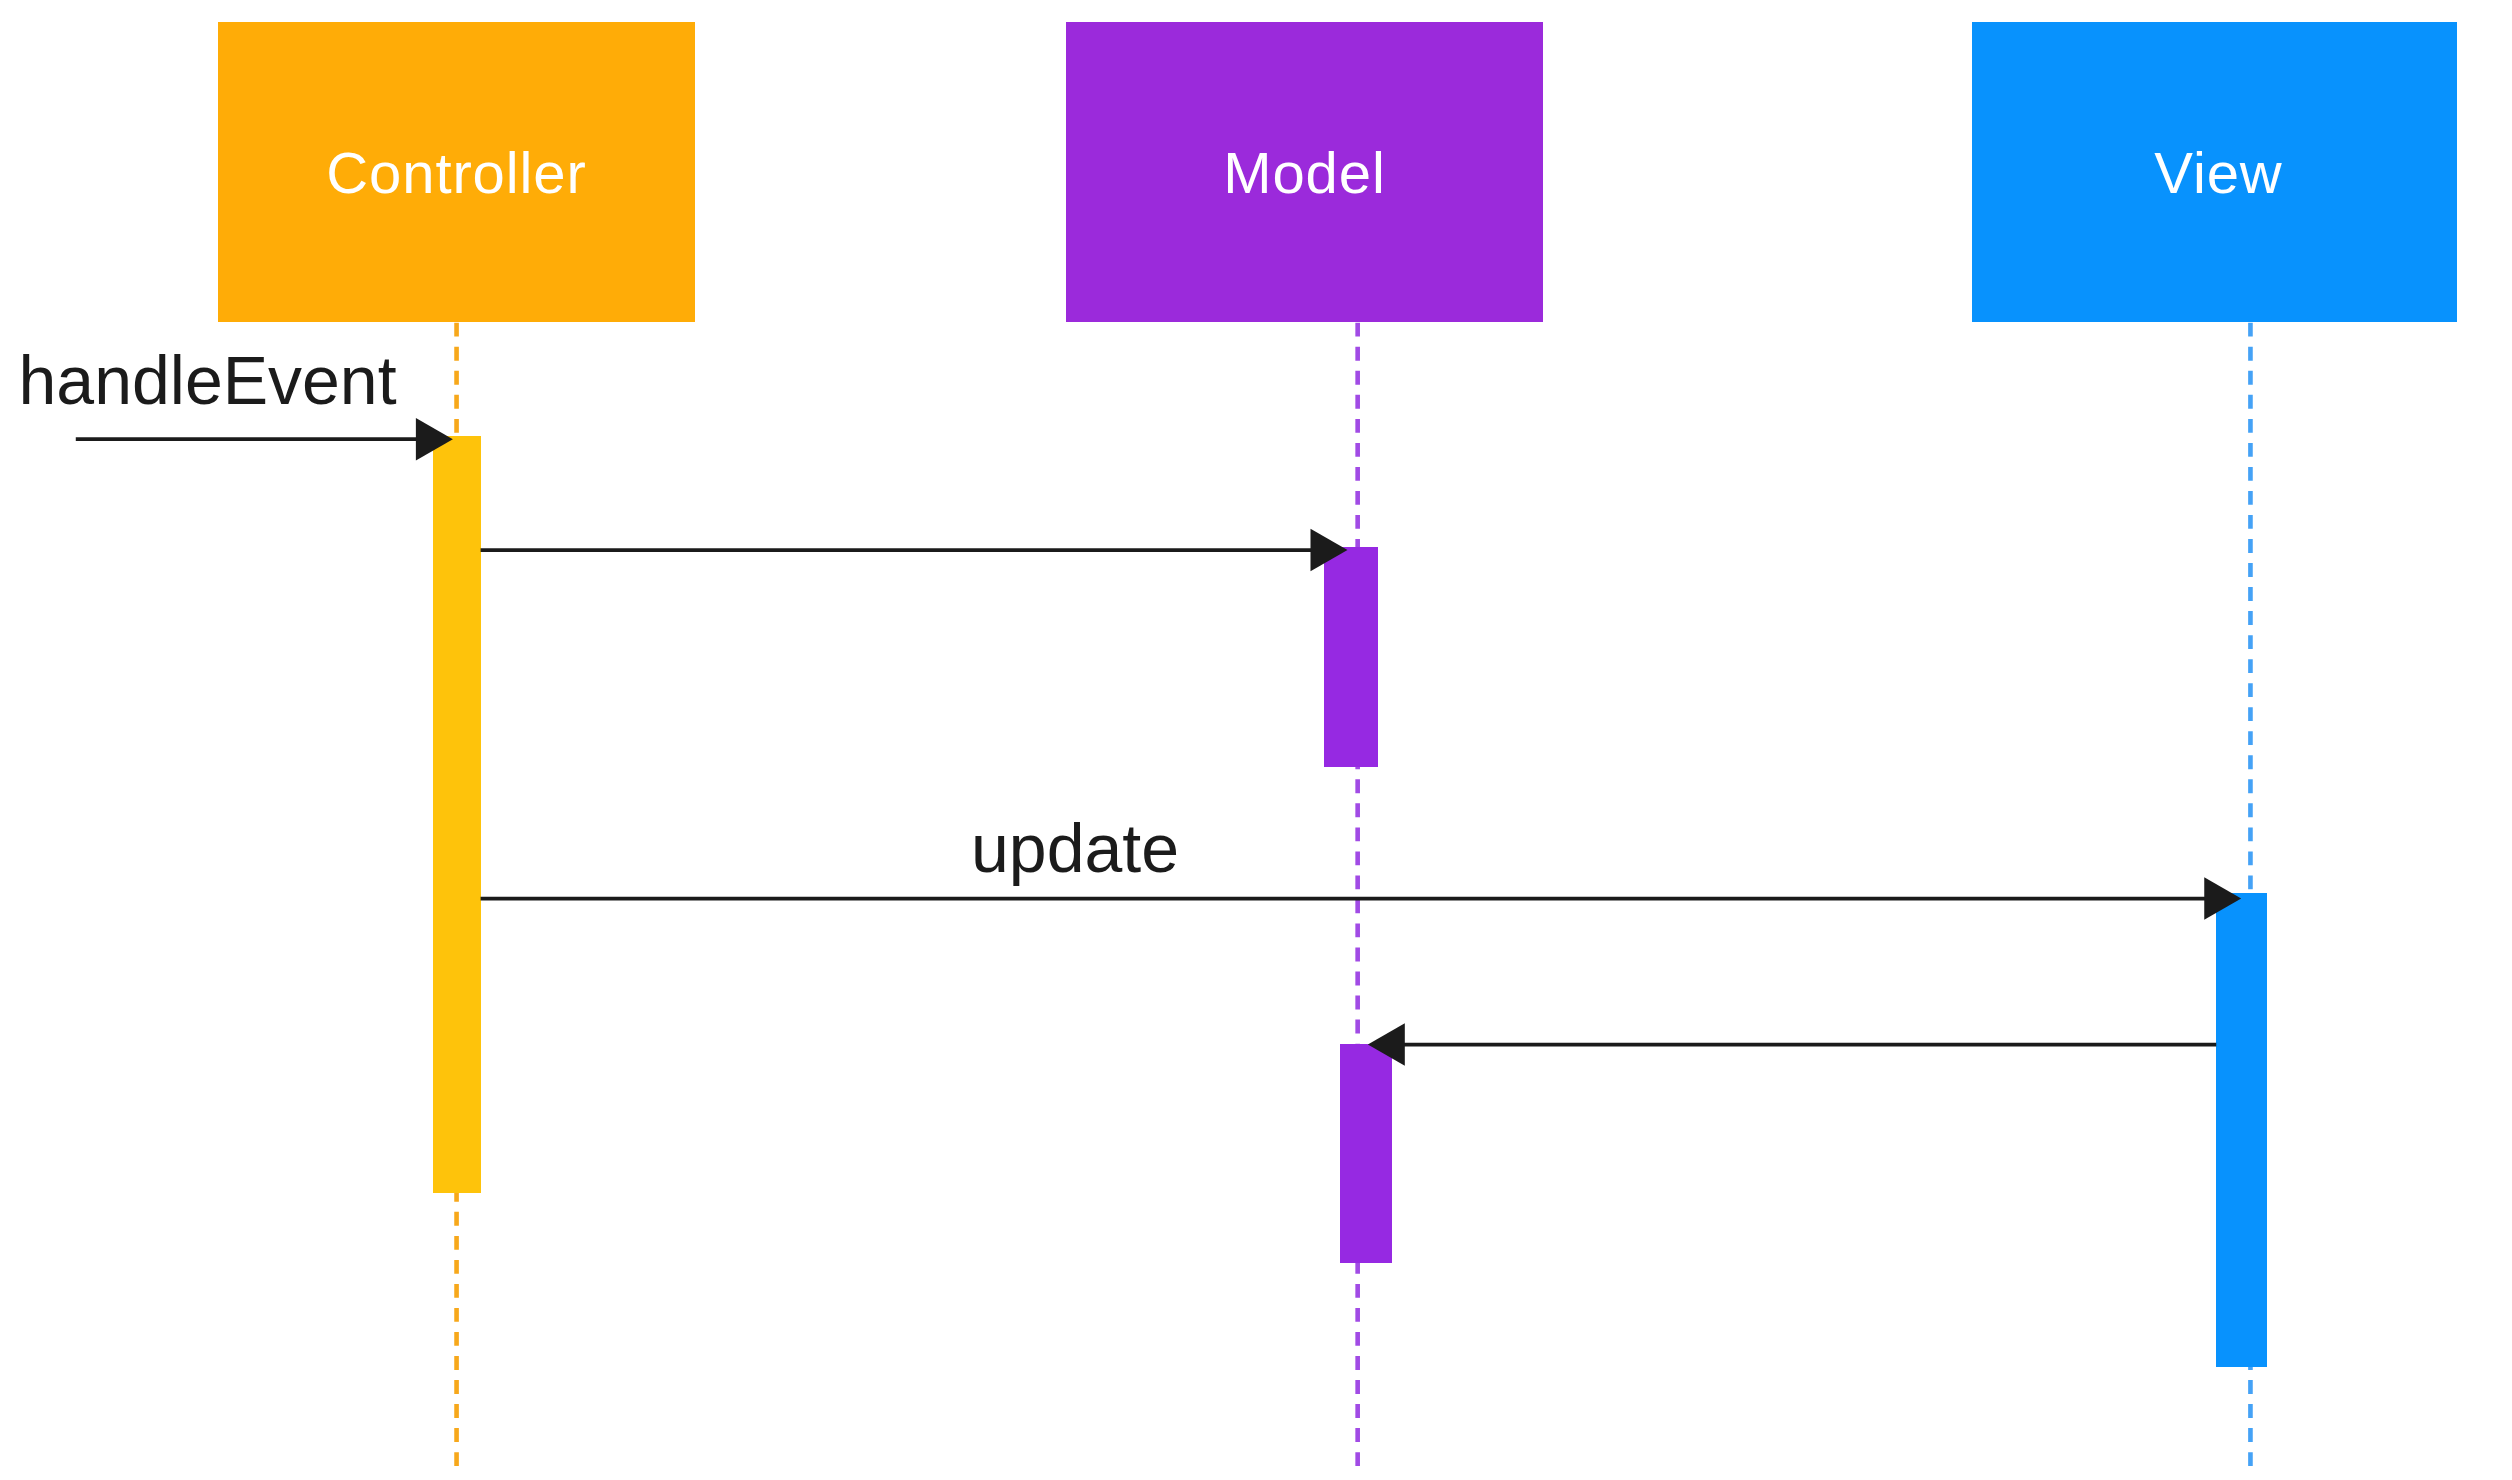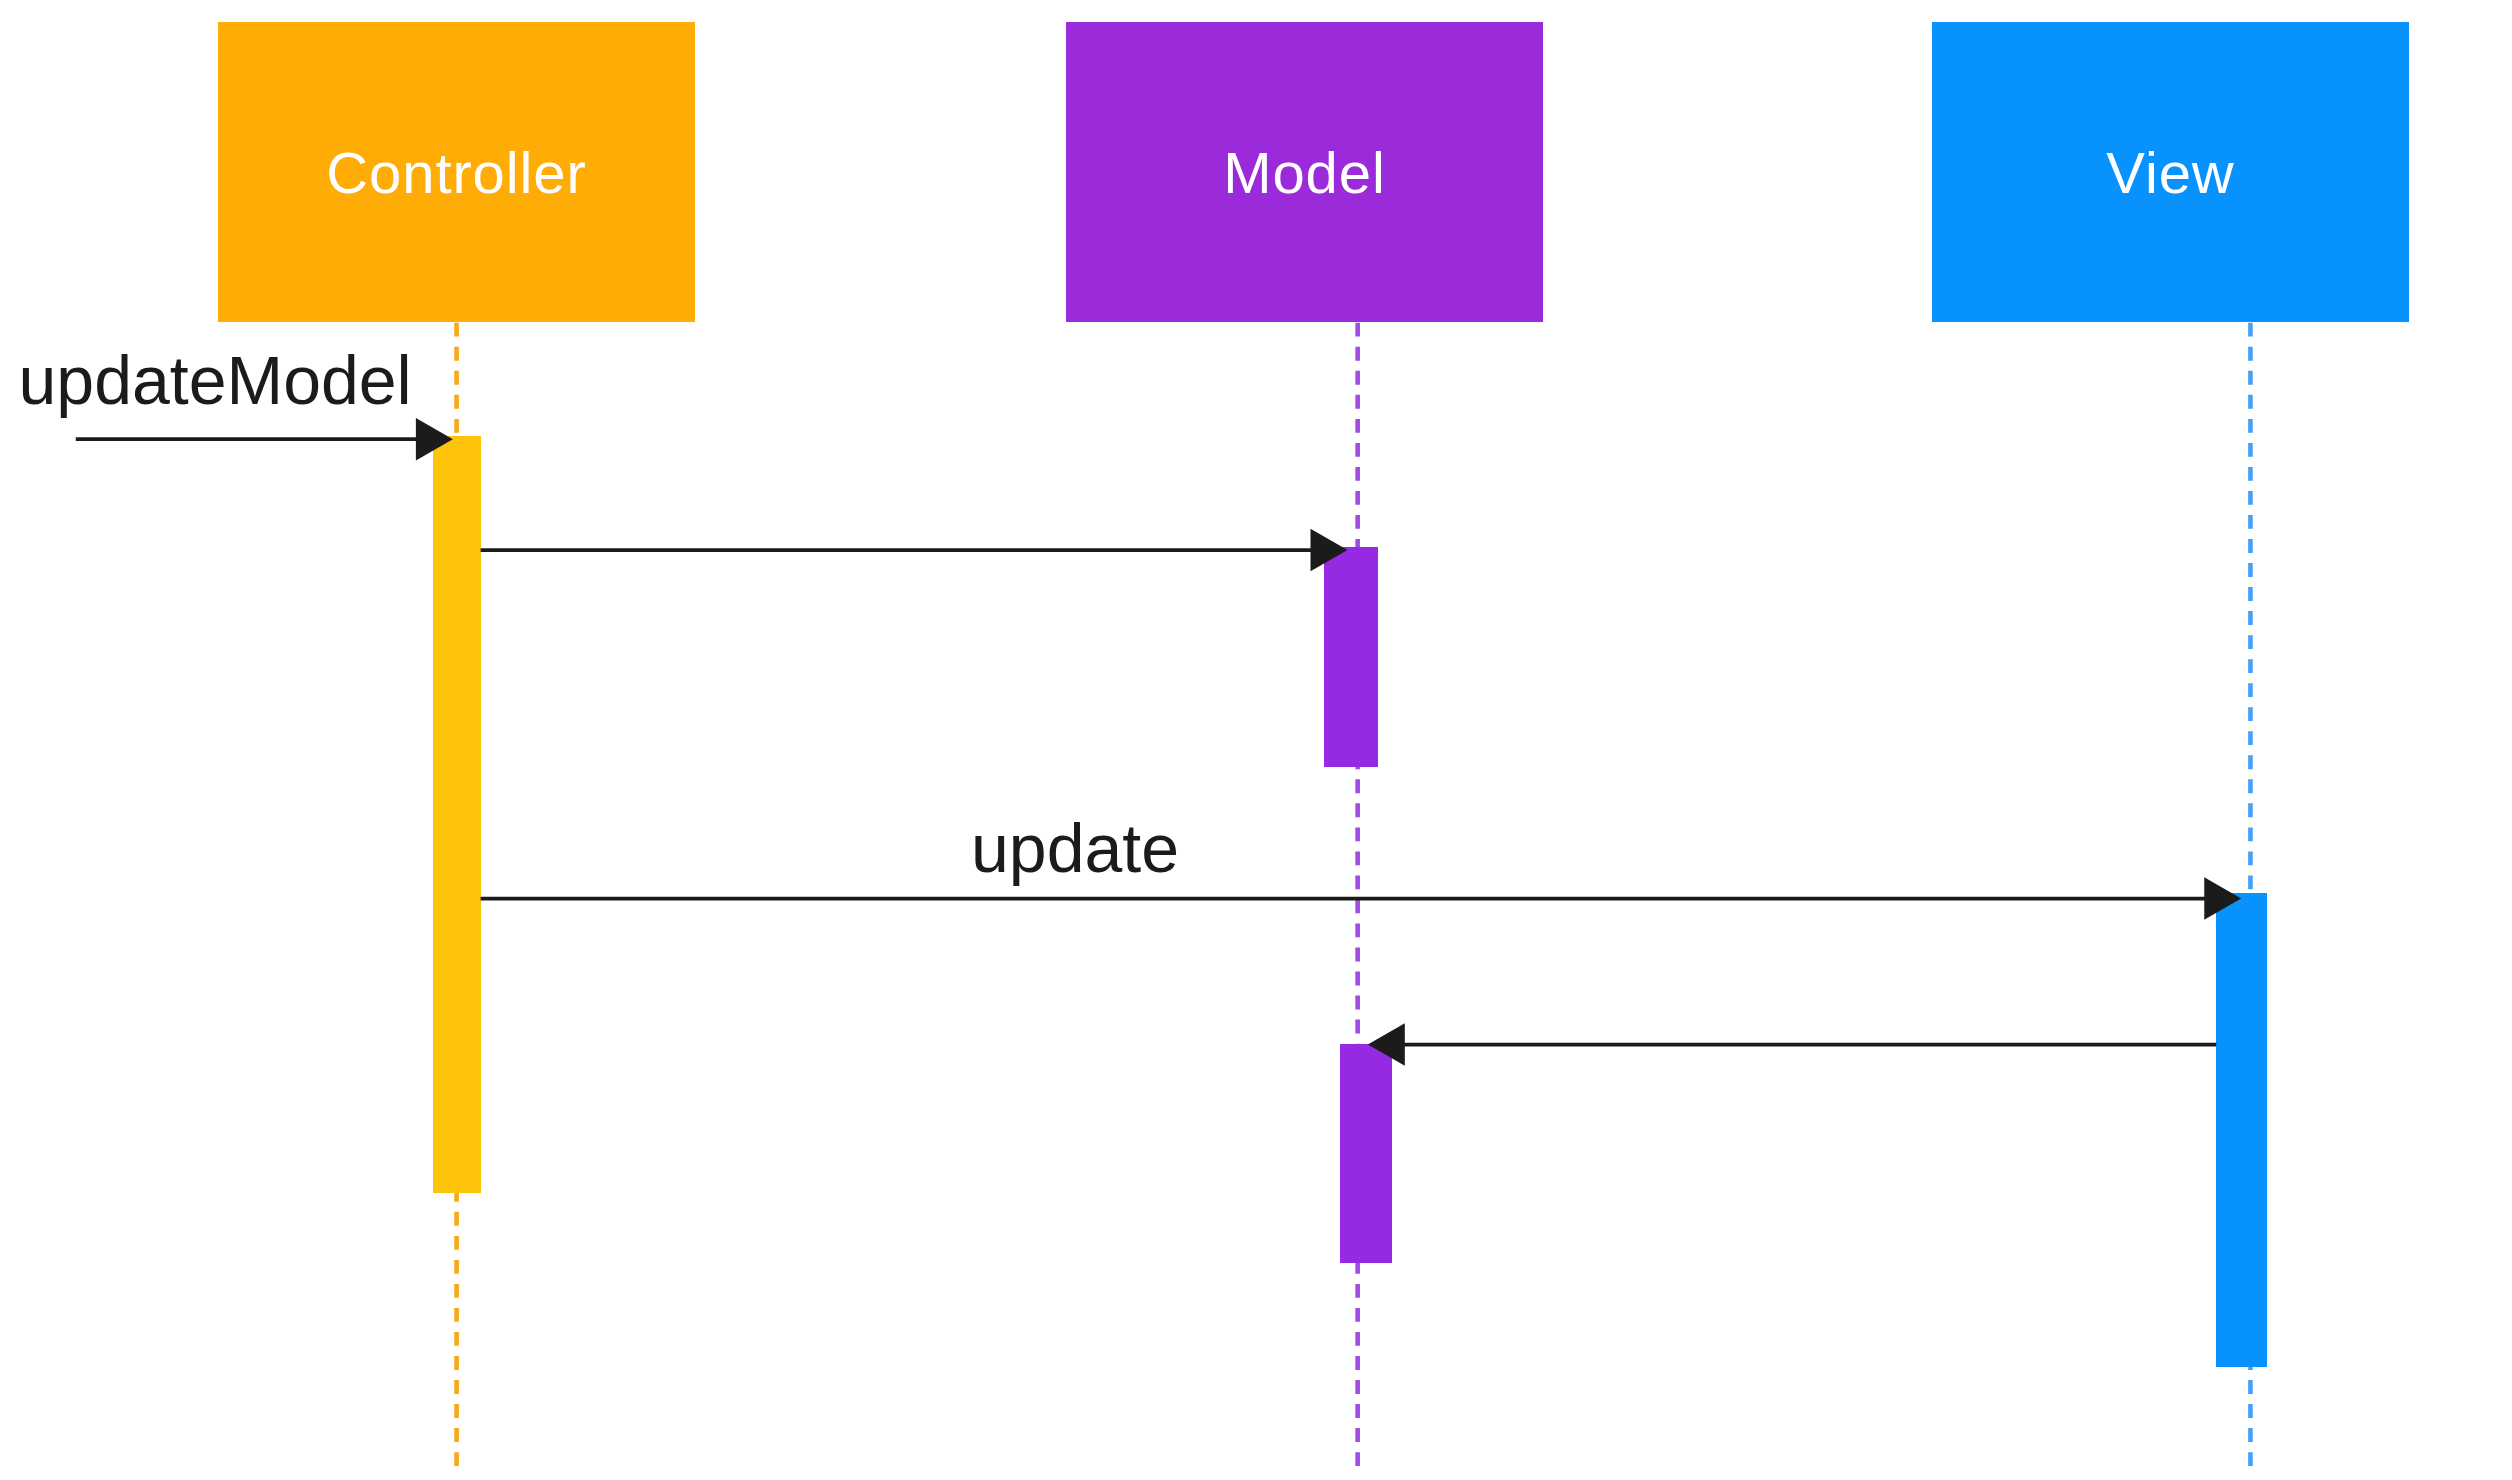--- a/index.html
+++ b/index.html
@@ -18,7 +18,7 @@
   .node .pname{color:#fff;font-size:58px;letter-spacing:0.9px;}
   .node-controller{left:218px;background:var(--orange-box);}
   .node-model{left:1066px;background:var(--purple-box);text-align:right;}
-  .node-view{left:1932px;background:var(--blue-box);}
+  .node-view{left:1972px;background:var(--blue-box);padding-left:8px;}
 
   .bar{position:absolute;}
   .bar-controller{left:433px;top:436px;width:48px;height:757px;background:var(--orange-bar);}

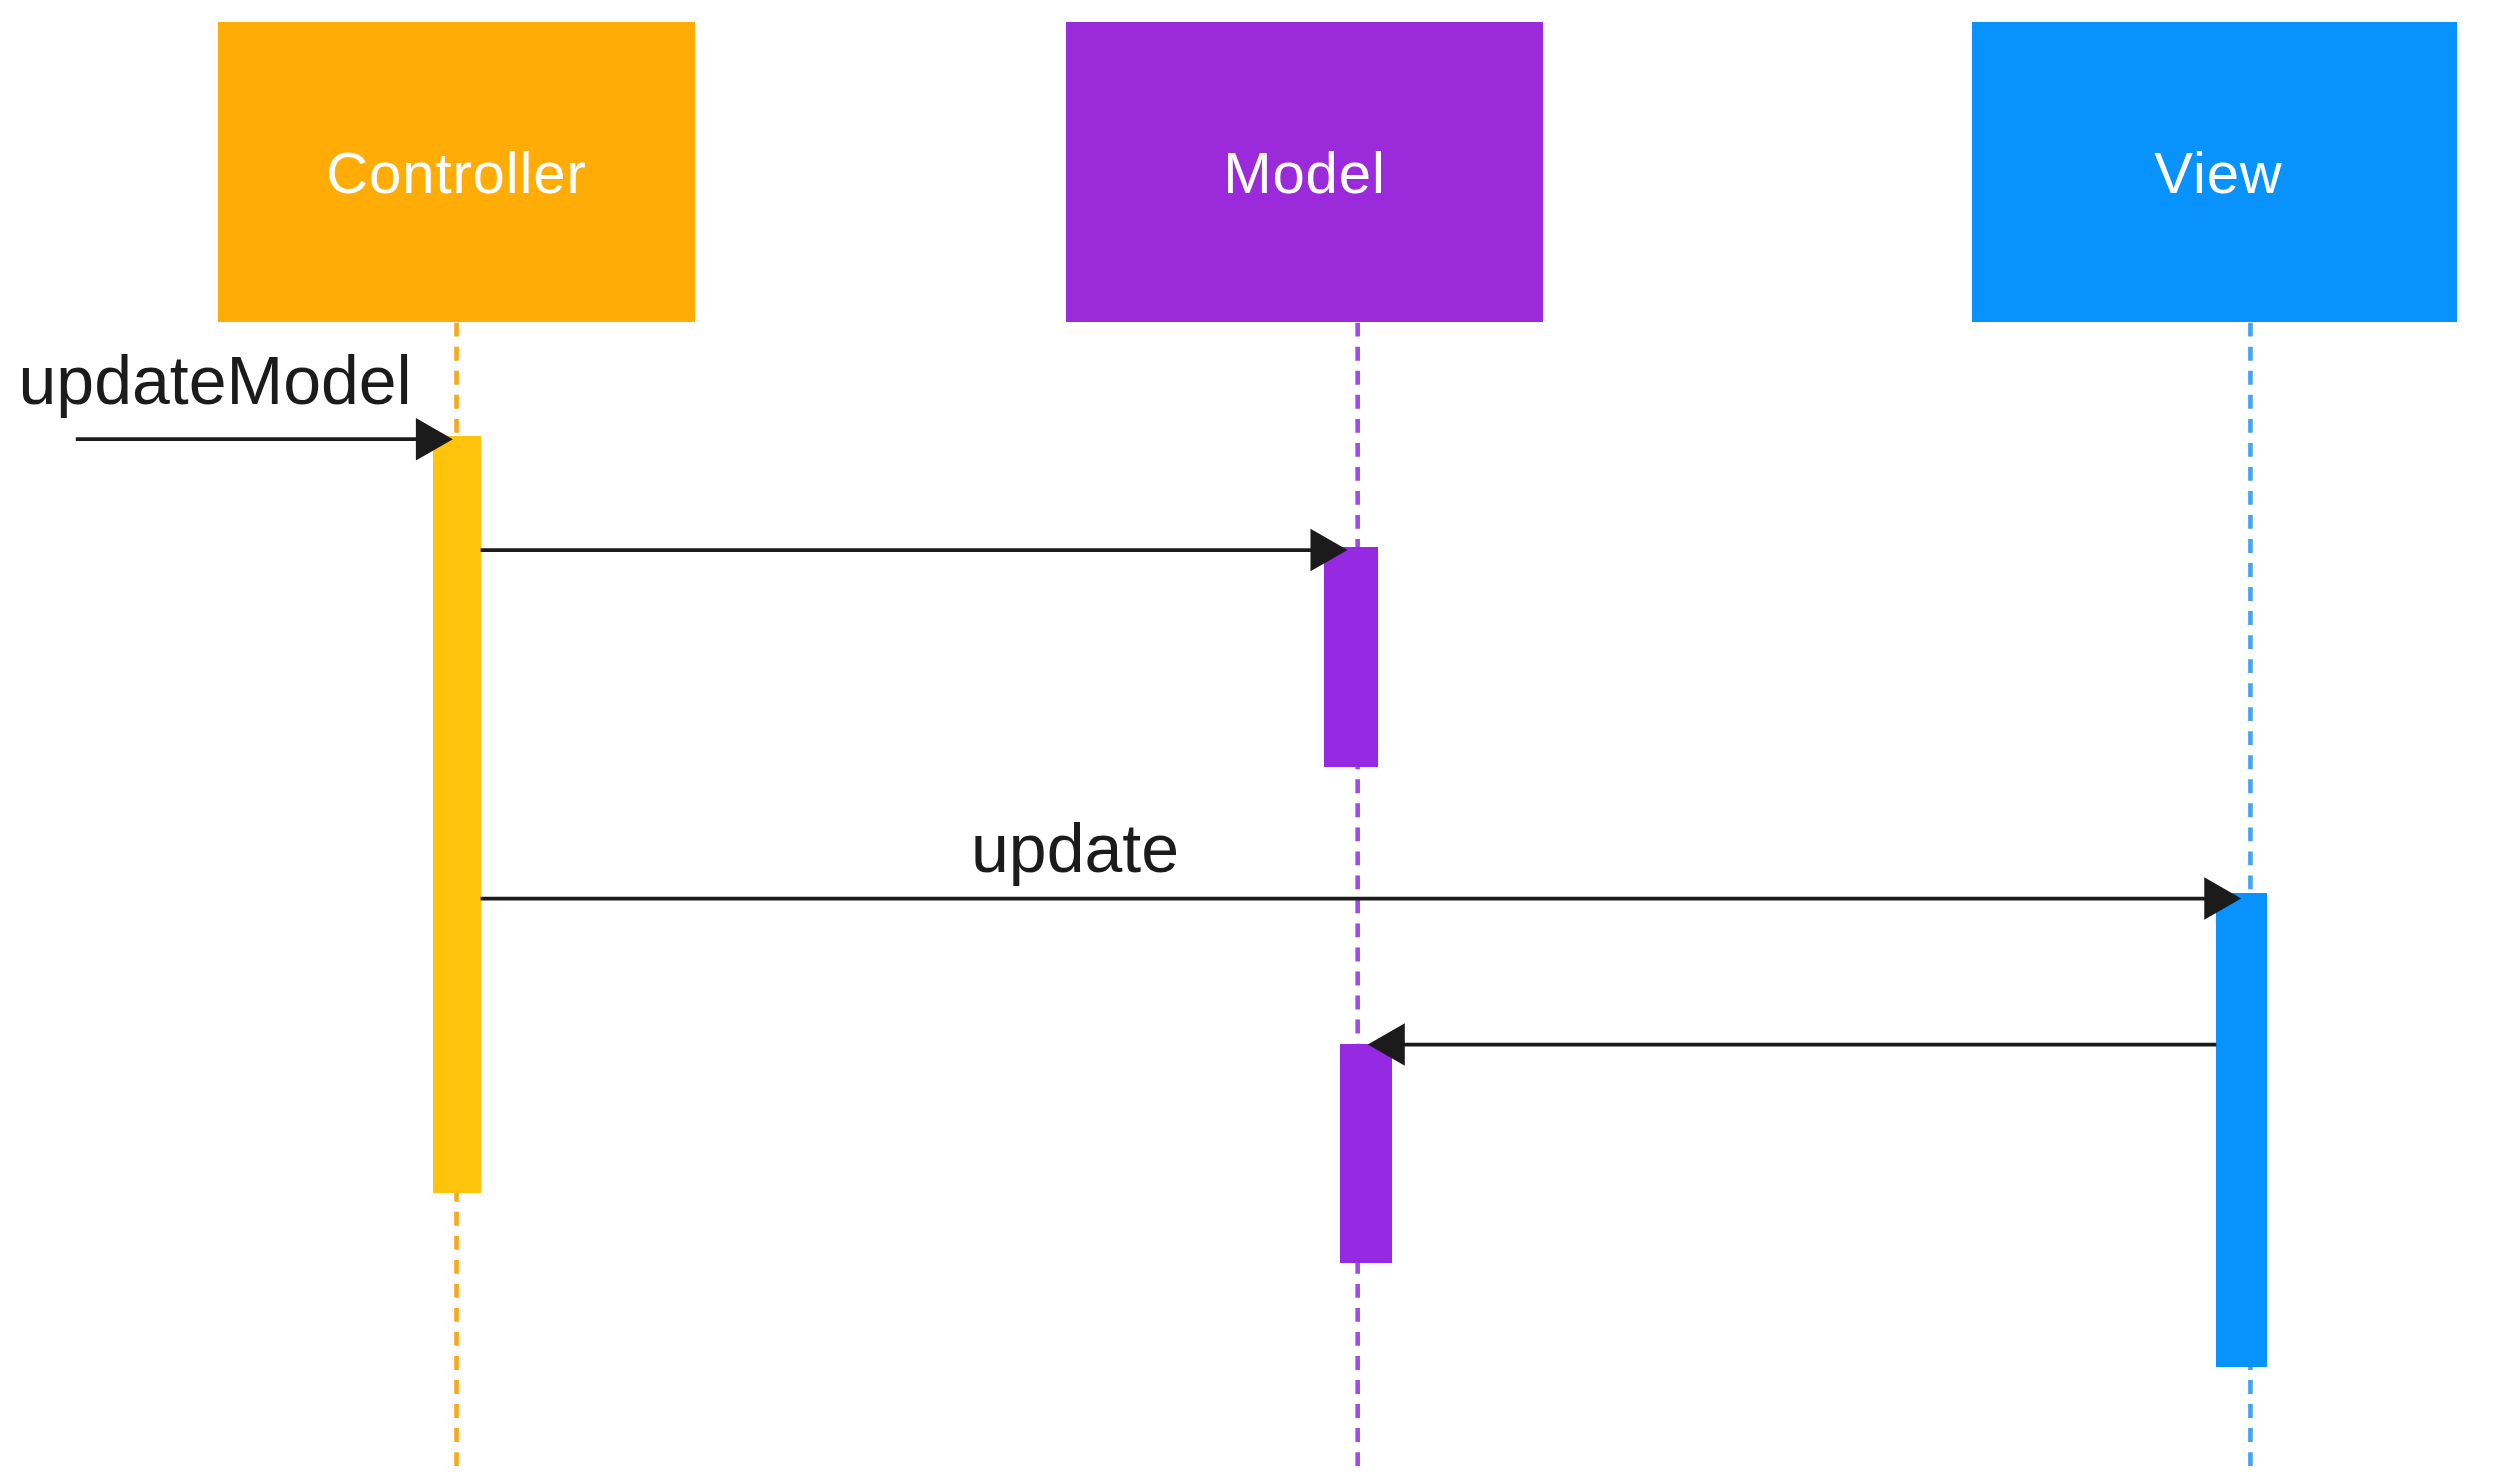--- a/index.html
+++ b/index.html
@@ -76,7 +76,7 @@
     <polygon points="1520,1107 1520,1153 1480,1130" style="fill:var(--arrow)"></polygon>
   </svg>
 
-  <div class="msg-label lbl-handleevent">updateModel</div>
+  <div class="msg-label lbl-handleevent">handleEvent</div>
   <div class="msg-label lbl-update">update</div>
 
 </div>

